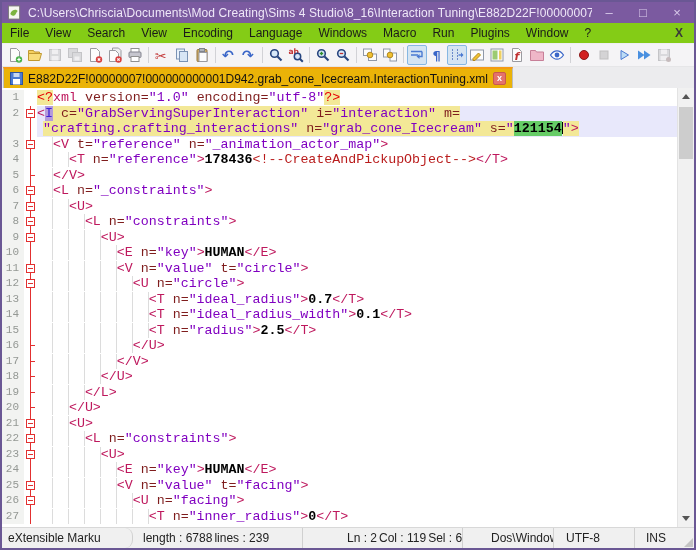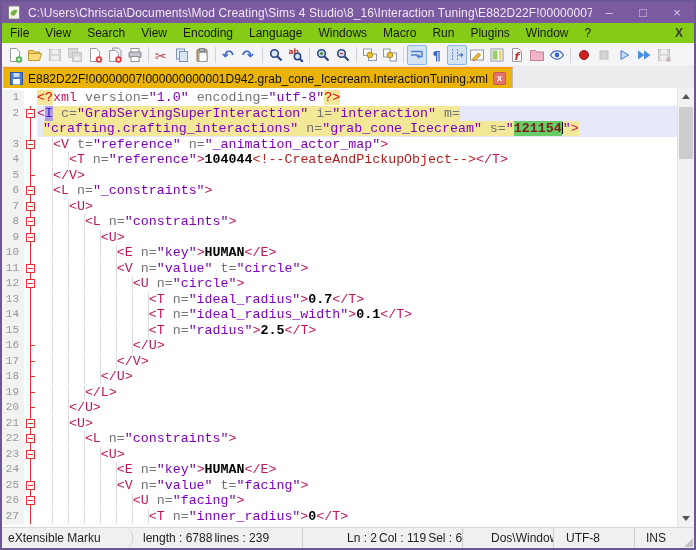--- a/index.html
+++ b/index.html
@@ -41,7 +41,7 @@
   pre.code{margin:0;flex:1;white-space:pre;font:inherit;color:#000;}
   pre.code.wrapind{padding-left:6px;}
   .cur pre.code{background:#E8E8FB;}
-  .t{color:#be185d;} .a{color:#737373;margin-top:24px;} .s{color:#8000C0;} .x{color:#000;font-weight:bold;}
+  .t{color:#be185d;} .a{color:#7f1d1d;margin-top:24px;} .s{color:#8000C0;} .x{color:#000;font-weight:bold;}
   .c{color:#b91c1c;} .g{color:#000;background-image:repeating-linear-gradient(to right,transparent 0,transparent 15px,#DCDCDC 15px,#DCDCDC 16px);}
   .ph{color:#E60000;background:#F3E897;} .v{color:#3F21D7;background:#B49BDB;}
   .sel{background:#66CC66;color:#7f1d1d;font-weight:bold;} .h{background:#F3E897;}

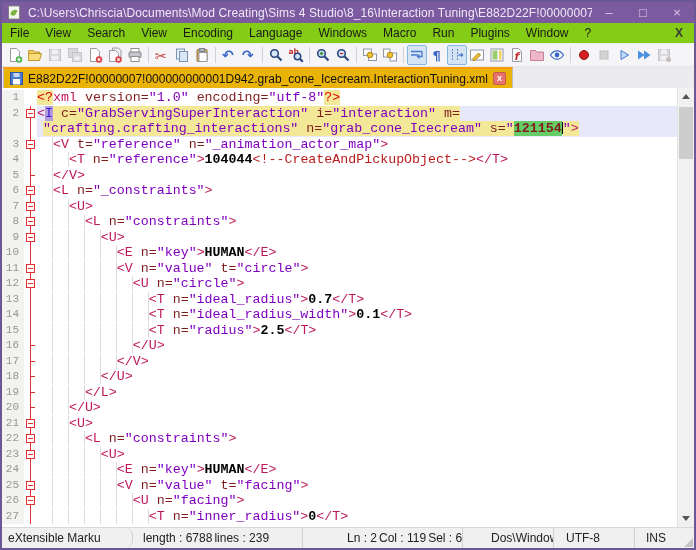--- a/index.html
+++ b/index.html
@@ -44,7 +44,7 @@
   .t{color:#be185d;} .a{color:#7f1d1d;margin-top:24px;} .s{color:#8000C0;} .x{color:#000;font-weight:bold;}
   .c{color:#b91c1c;} .g{color:#000;background-image:repeating-linear-gradient(to right,transparent 0,transparent 15px,#DCDCDC 15px,#DCDCDC 16px);}
   .ph{color:#E60000;background:#F3E897;} .v{color:#3F21D7;background:#B49BDB;}
-  .sel{background:#66CC66;color:#7f1d1d;font-weight:bold;} .h{background:#F3E897;}
+  .sel{background:#66CC66;color:#000000;font-weight:bold;} .h{background:#F3E897;}
   .caret{display:inline-block;width:1px;height:12px;background:#000;vertical-align:-2px;}
   
   .vscroll{flex:0 0 17px;background:#F1F1F1;border-left:1px solid #E3E3E3;position:relative;}

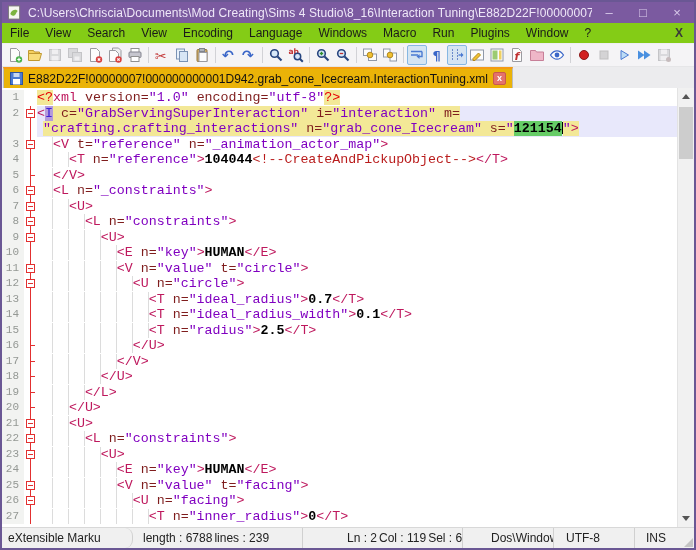--- a/index.html
+++ b/index.html
@@ -352,7 +352,7 @@
         <div class="row">
           <span class="ln">4</span>
           <span class="fold f-v"></span>
-          <pre class="code"><span class="g">    </span><span class="t">&lt;T</span><span class="a"> n=</span><span class="s">"reference"</span><span class="t">&gt;</span><span class="x">104044</span><span class="c">&lt;!--CreateAndPickupObject--&gt;</span><span class="t">&lt;/T&gt;</span></pre>
+          <pre class="code"><span class="g">    </span><span class="t">&lt;T</span><span class="a"> n=</span><span class="s">"reference"</span><span class="t">&gt;</span><span class="x">178436</span><span class="c">&lt;!--CreateAndPickupObject--&gt;</span><span class="t">&lt;/T&gt;</span></pre>
         </div>
         <div class="row">
           <span class="ln">5</span>

